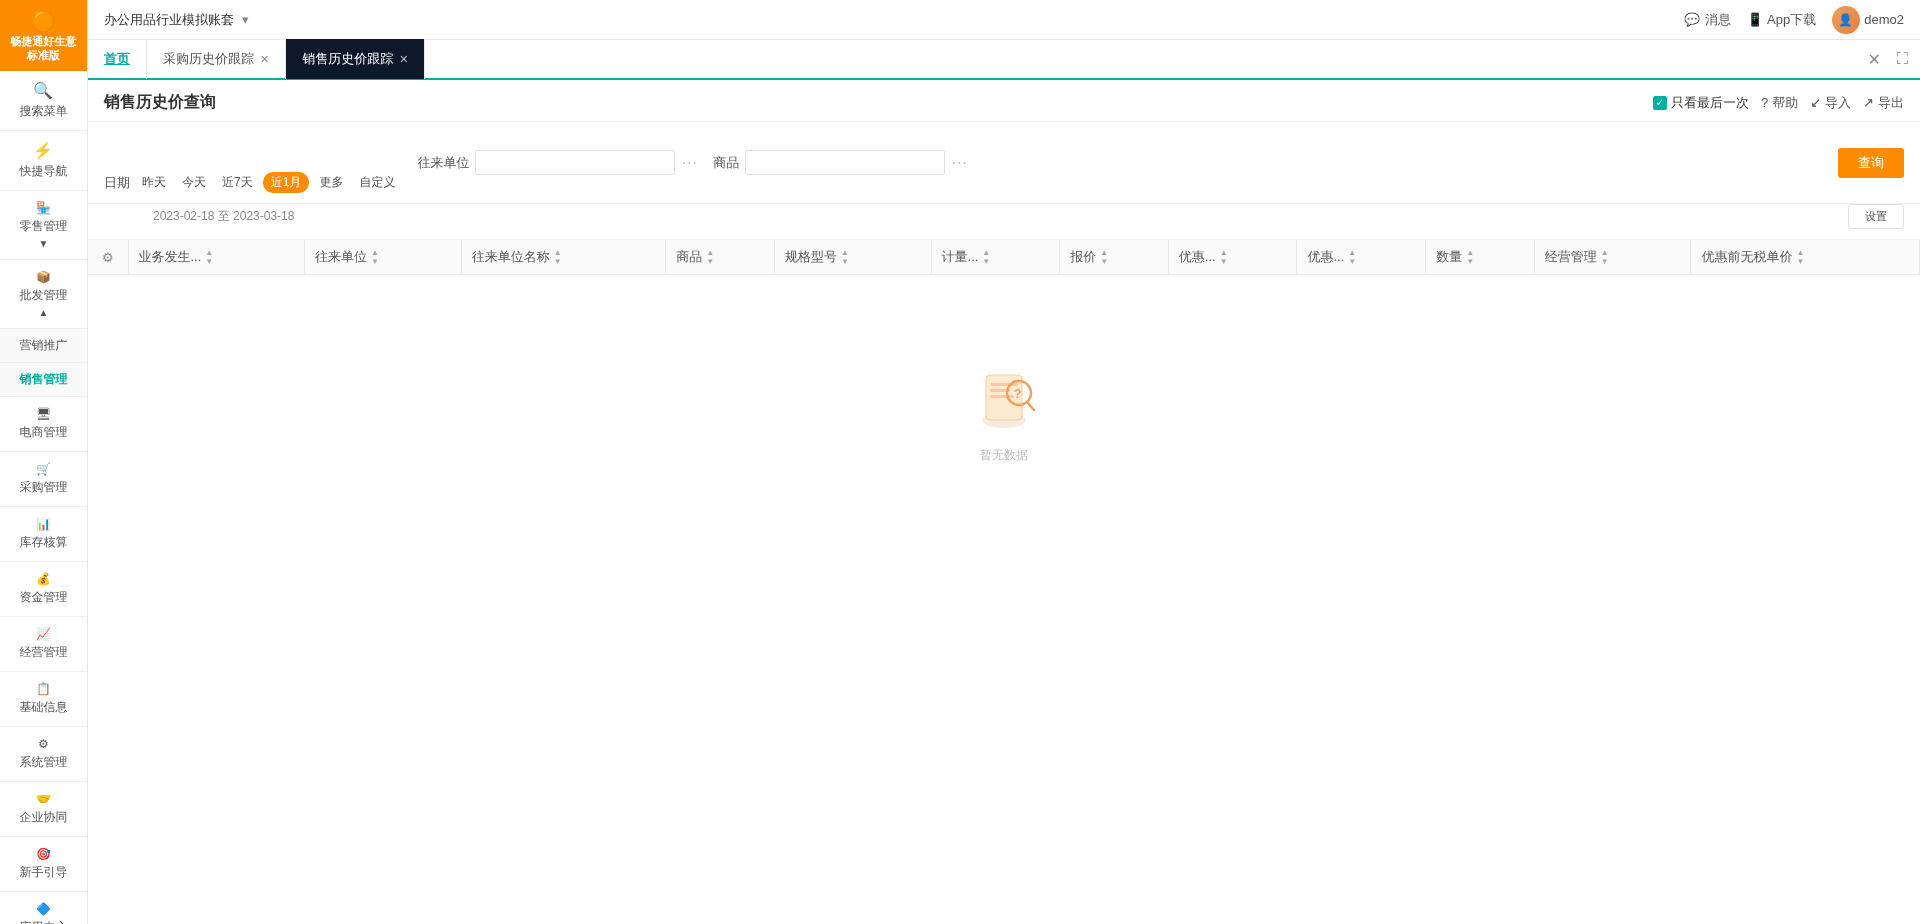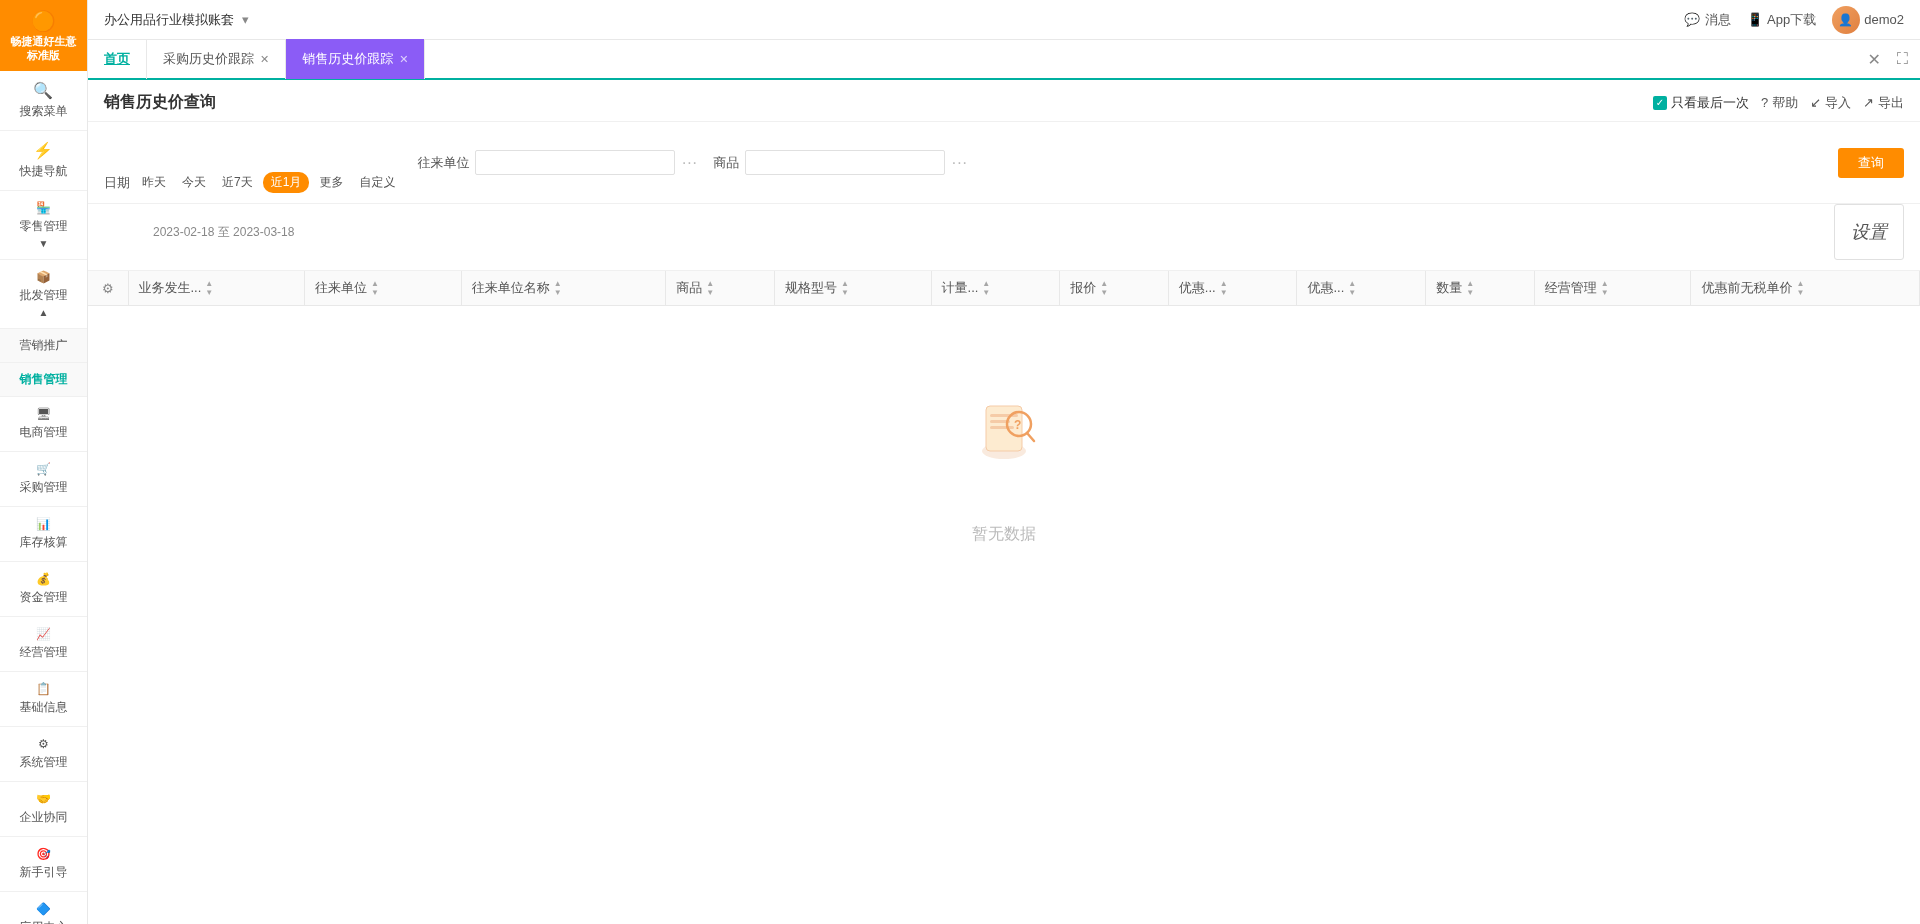--- a/index.html
+++ b/index.html
@@ -137,7 +137,7 @@
       white-space: nowrap;
     }
     .tab.active {
-      background: #8b5cf6;
+      background: #0f172a;
       color: #fff;
     }
     .tab.home { color: #00b0a0; font-weight: bold; text-decoration: underline; }

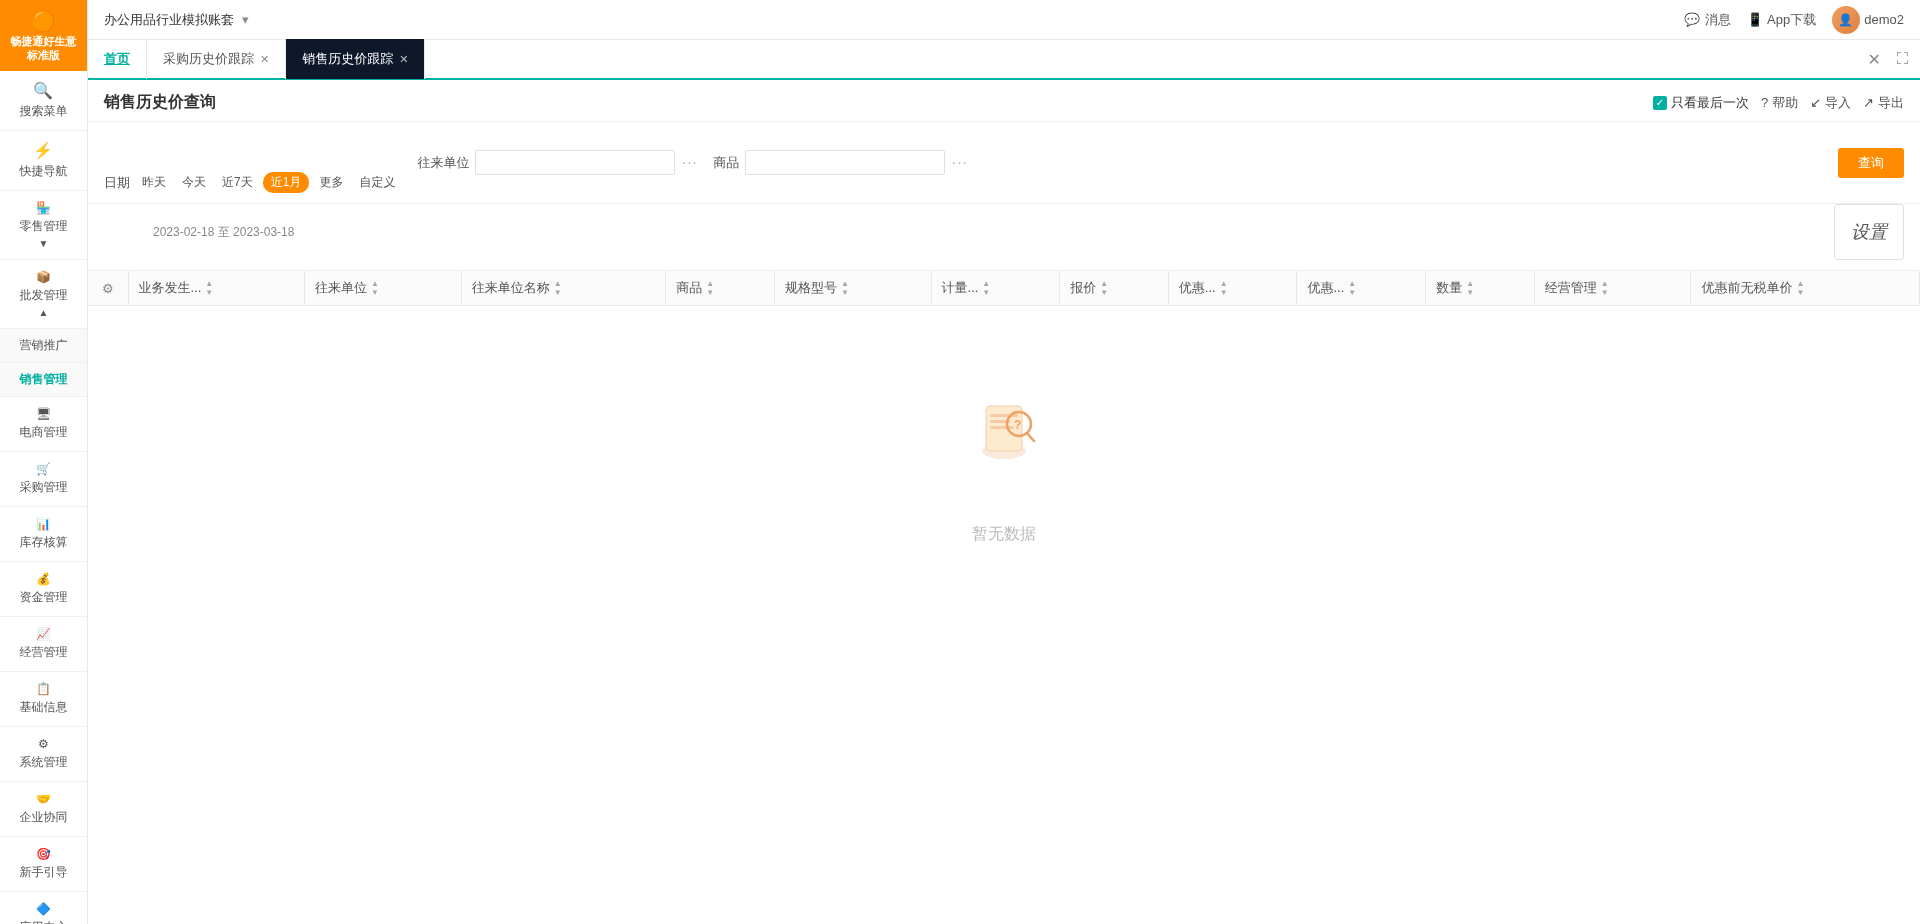--- a/index.html
+++ b/index.html
@@ -278,10 +278,9 @@
       color: #555;
       border: 1px solid #e0e0e0;
       border-radius: 3px;
-      padding: 15px 16px;
-      font-size: 18px;
-      cursor: pointer;
-      font-style: italic;
+      padding: 4px 16px;
+      font-size: 11px;
+      cursor: pointer;
     }
 
     

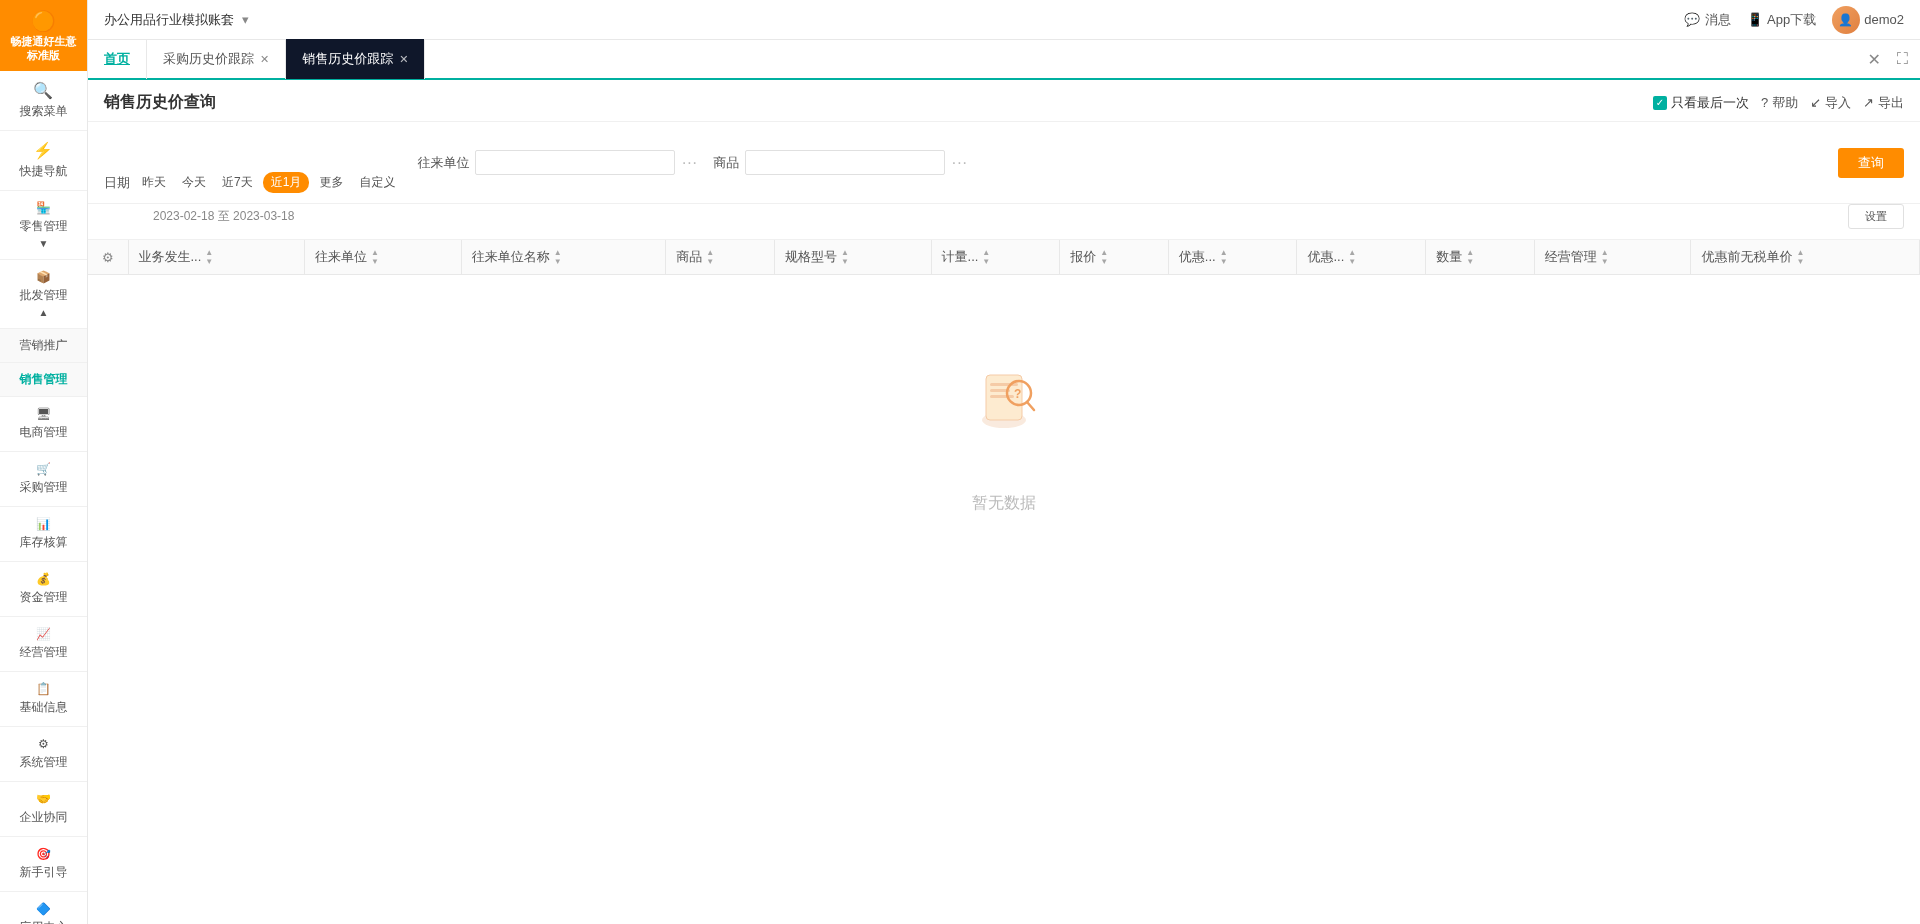--- a/index.html
+++ b/index.html
@@ -357,9 +357,8 @@
       margin-bottom: 12px;
     }
     .empty-text {
-      font-size: 16px;
+      font-size: 12px;
       color: #bbb;
-      margin-top: 46px;
     }
 
     

